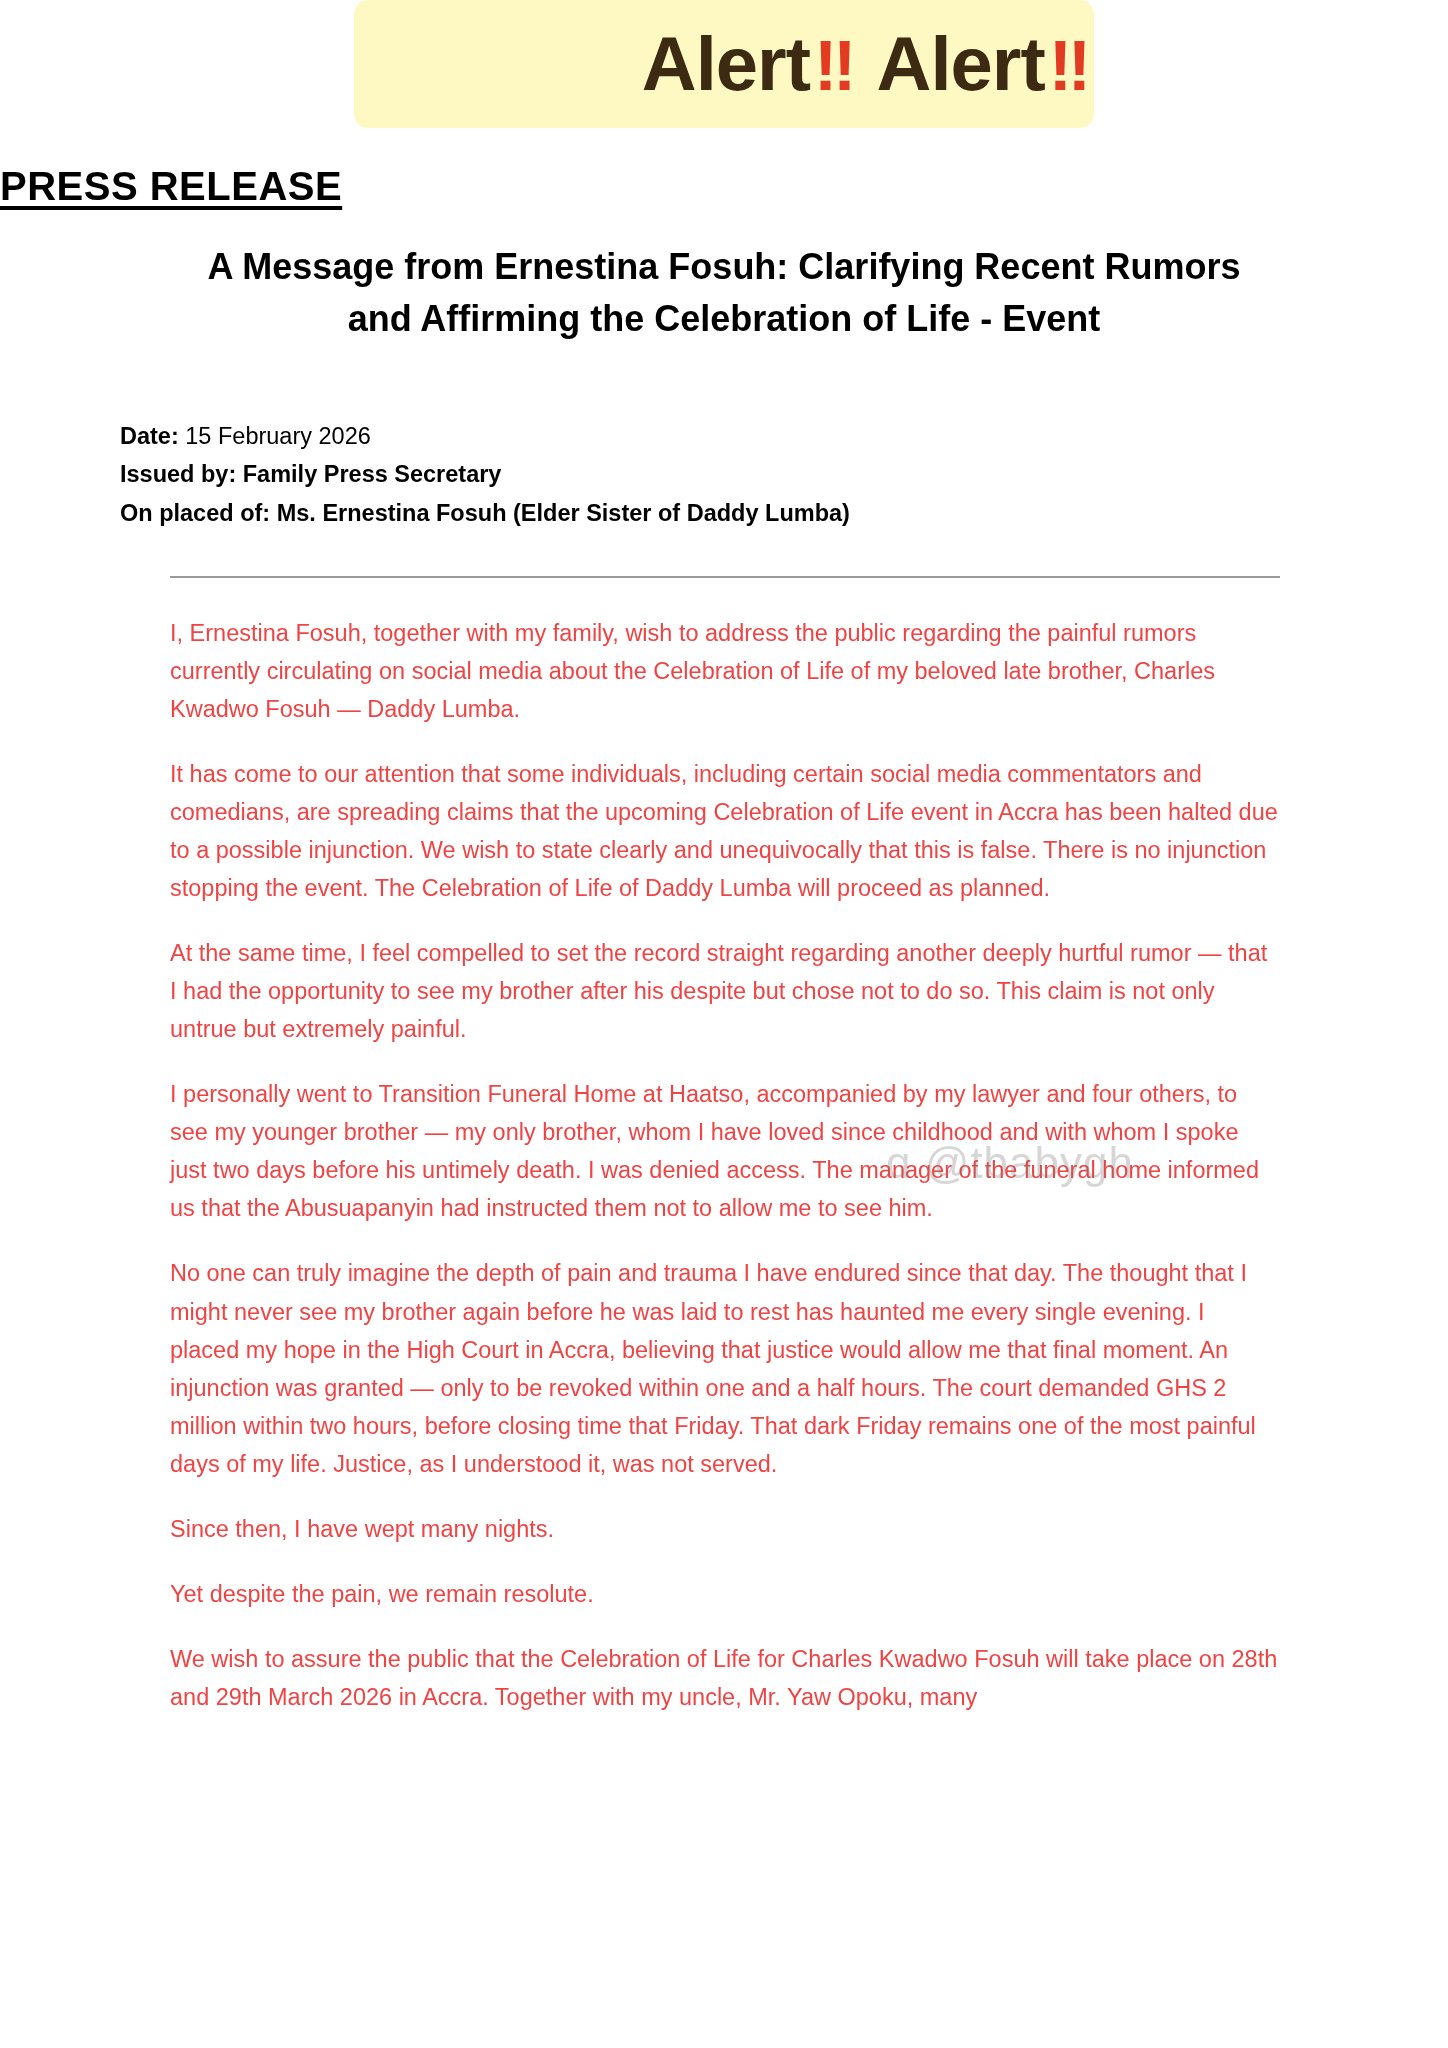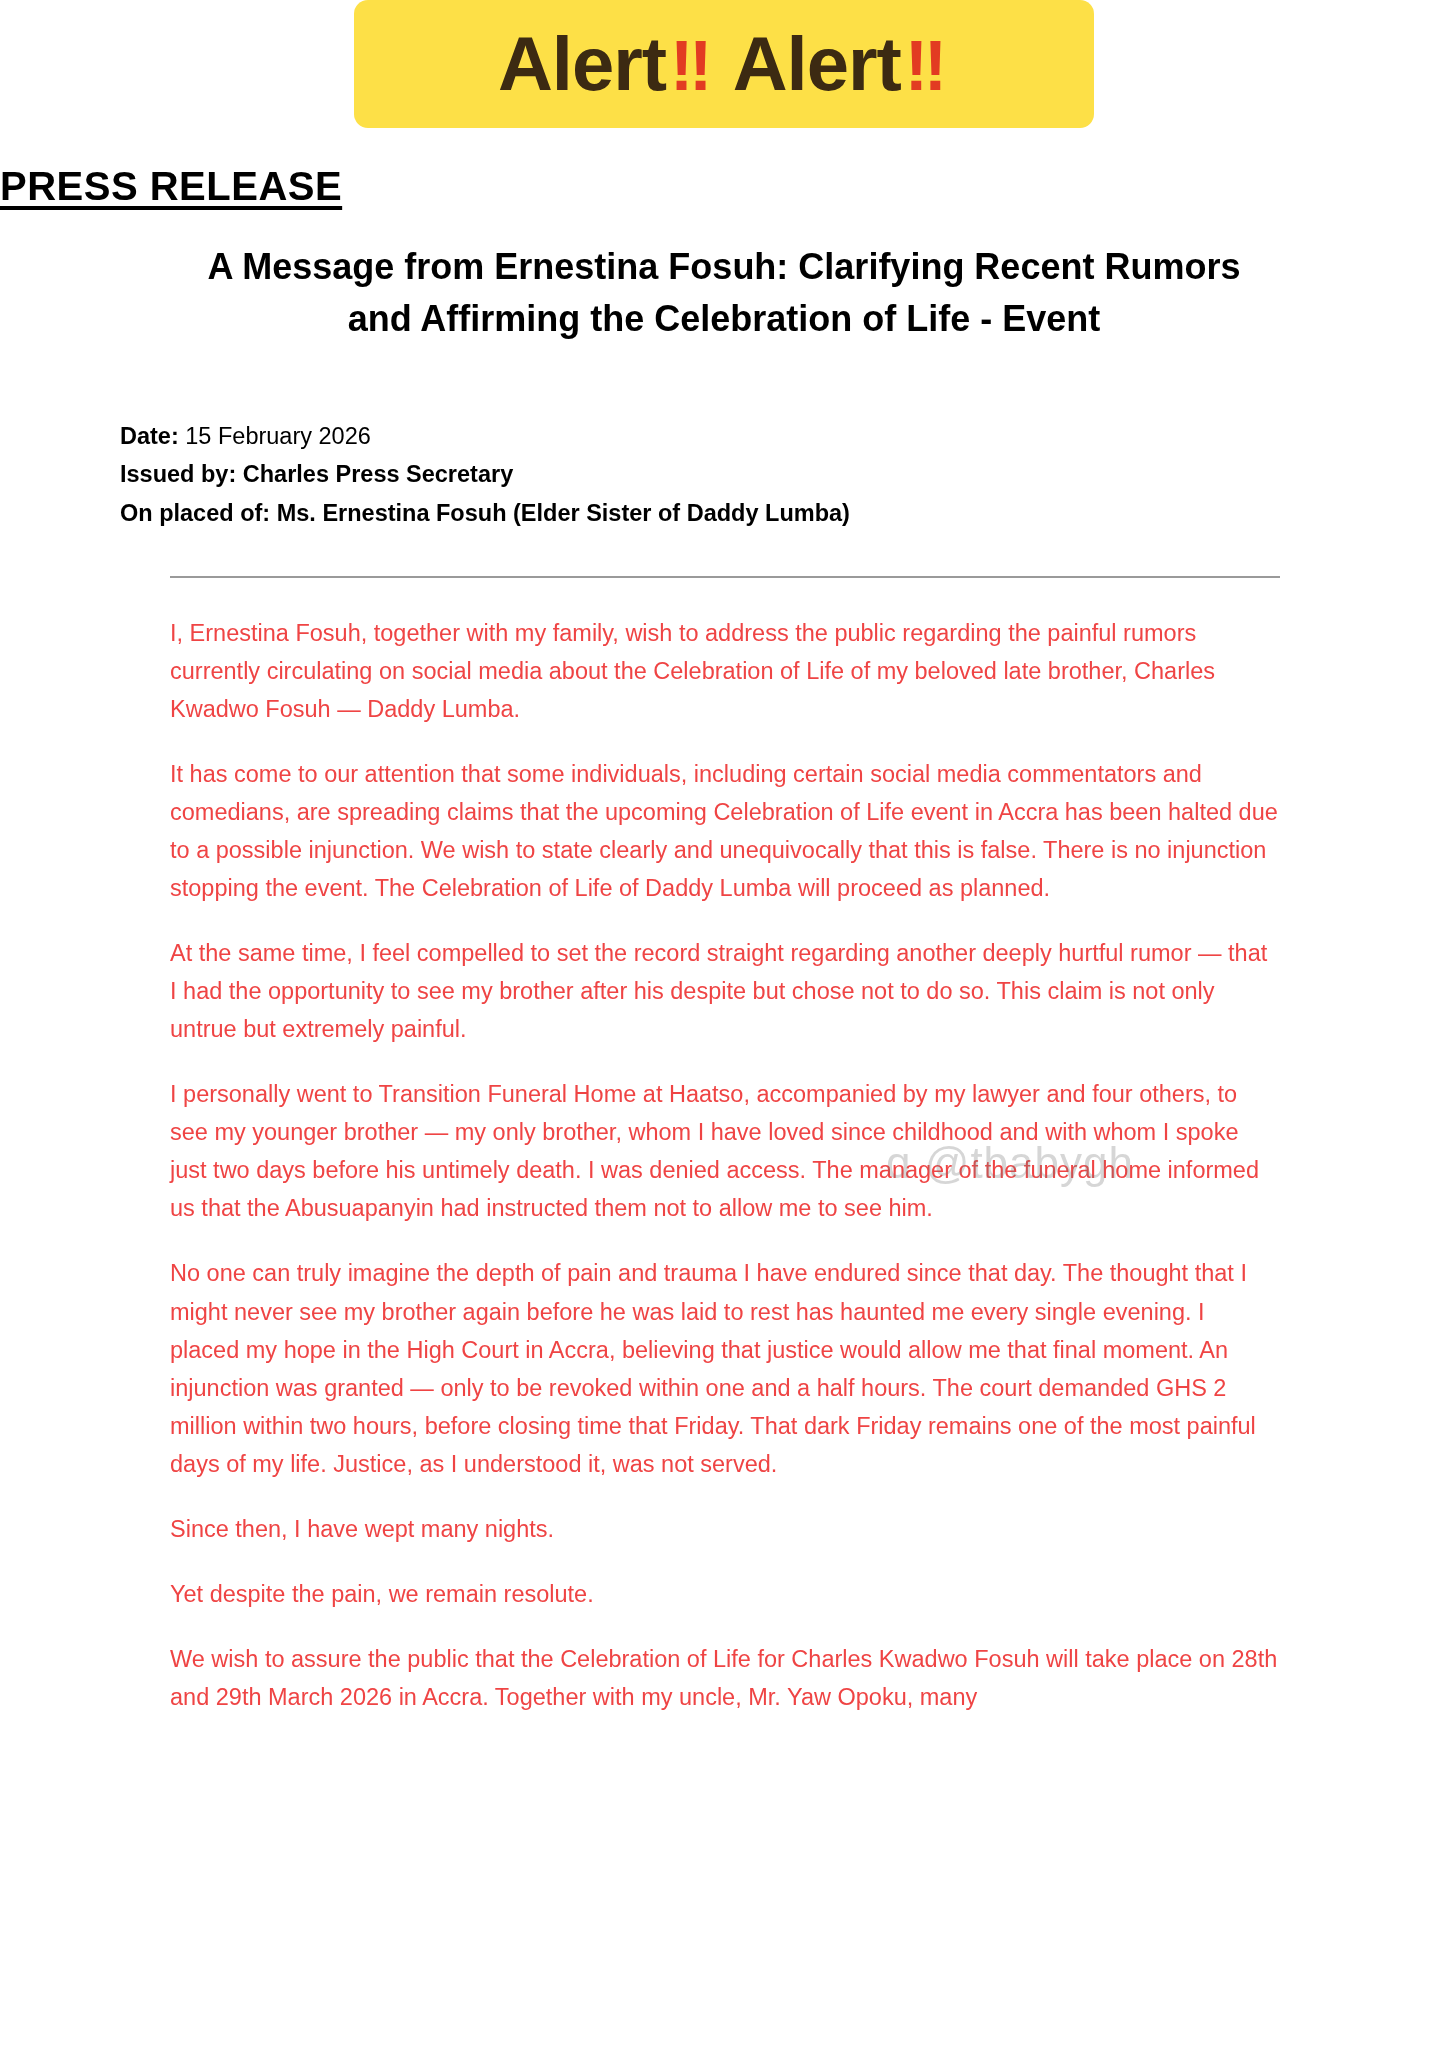--- a/index.html
+++ b/index.html
@@ -29,13 +29,13 @@
     padding-top: 0px;
   }
   .alert-banner {
-    background: #fde047;
+    background: #fef9c3;
     border-radius: 14px;
     width: 740px;
     height: 128px;
     display: flex;
     align-items: center;
-    justify-content: center;
+    justify-content: flex-end;
     box-sizing: border-box;
   }
   .alert-text {

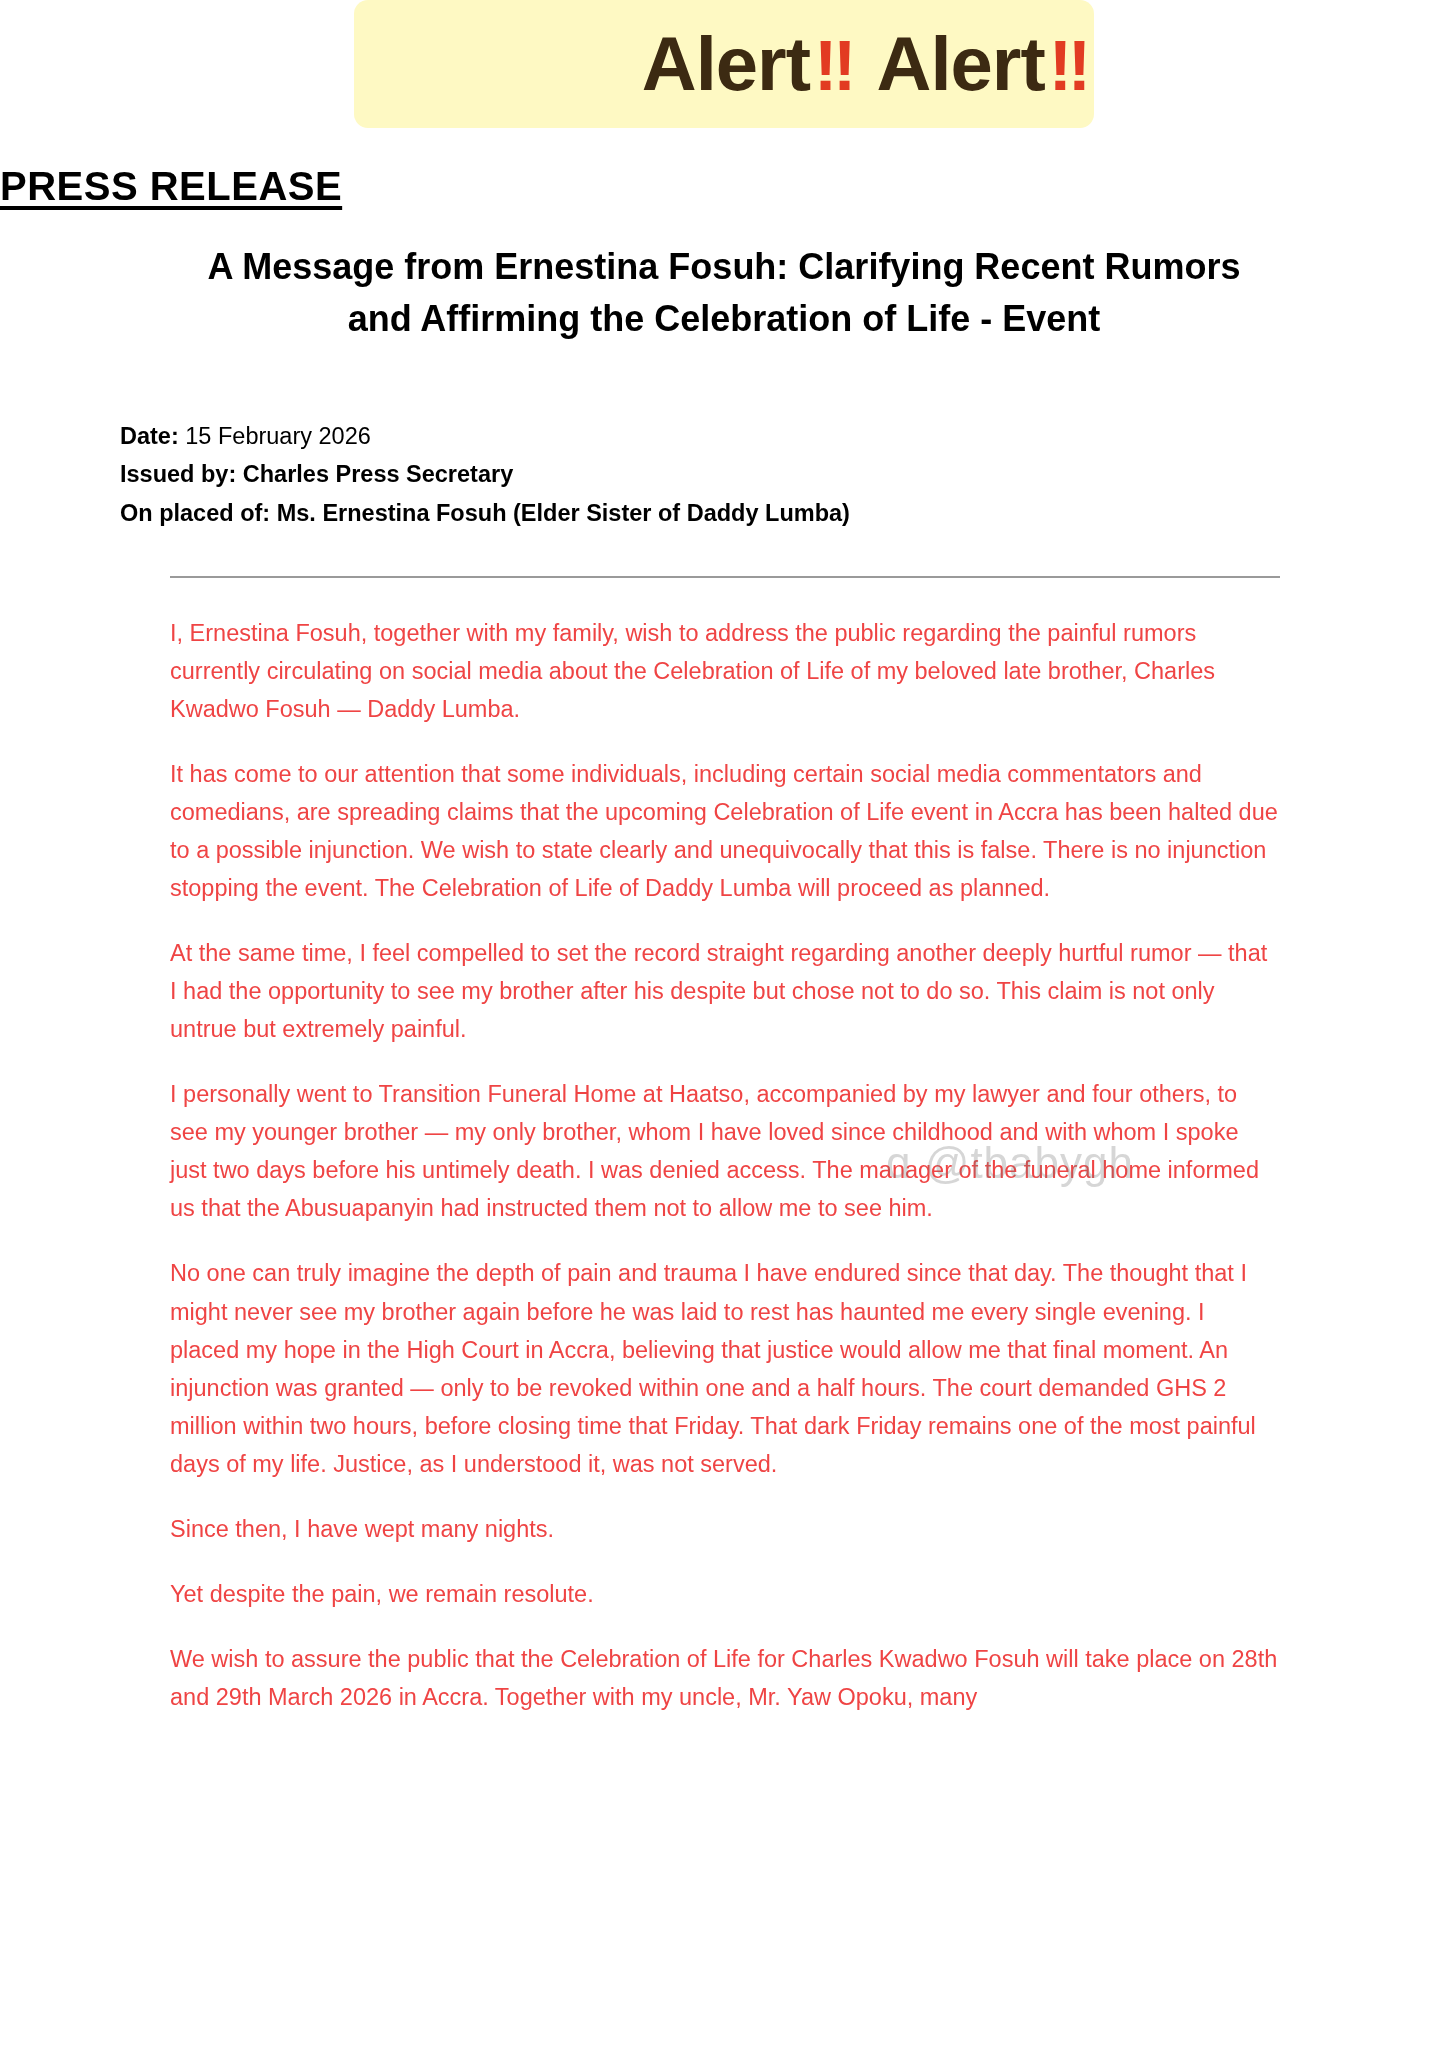--- a/index.html
+++ b/index.html
@@ -135,7 +135,7 @@
     </div>
     <div class="line bold-all">
       <span>Issued by:</span>
-      <span class="val">Charles Press Secretary</span>
+      <span class="val">Family Press Secretary</span>
     </div>
     <div class="line bold-all">
       <span>On placed of:</span>

